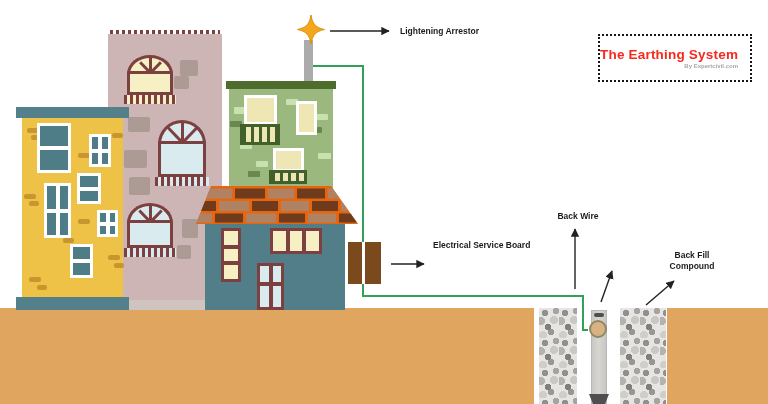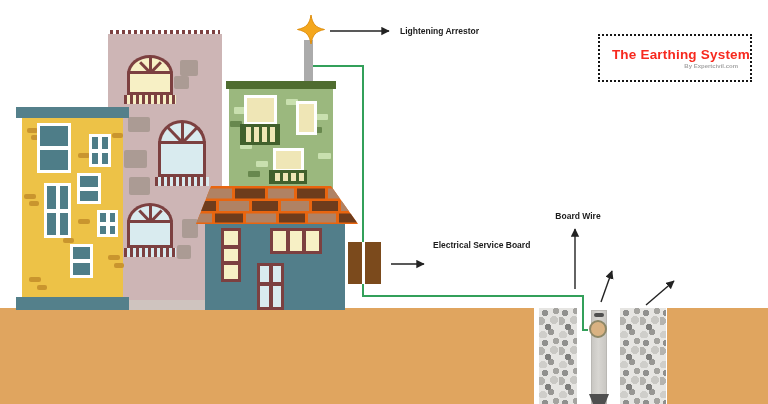--- a/index.html
+++ b/index.html
@@ -108,7 +108,7 @@
 
   #title-box { left:598px; top:34px; width:154px; height:48px; border:2px dotted #151515;
     background:#fff; z-index:20; box-sizing:border-box; }
-  #title-text { margin-top:11px; text-align:right; font-weight:bold; font-size:13.5px;
+  #title-text { margin-top:11px; text-align:left; font-weight:bold; font-size:13.5px;
     color:var(--accent-red); letter-spacing:0.2px; }
   #subtitle-text { margin-top:1px; padding-right:12px; text-align:right; font-size:6px;
     font-weight:bold; color:var(--subtitle-gray); }

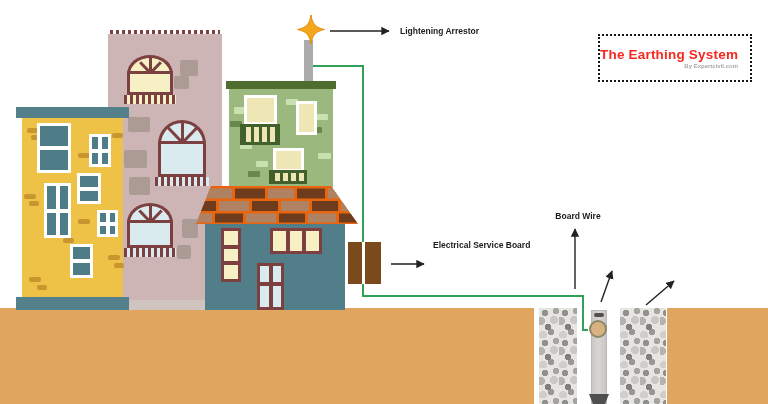--- a/index.html
+++ b/index.html
@@ -274,7 +274,7 @@
 
   <div class="lbl" style="left:400px;top:26px;">Lightening Arrestor</div>
   <div class="lbl" style="left:433px;top:240px;">Electrical Service Board</div>
-  <div class="lbl lbl-c" style="left:546px;top:211px;width:64px;">Board Wire</div>
+  <div class="lbl lbl-c" style="left:546px;top:211px;width:64px;">Back Wire</div>
 
   <div class="abs" id="title-box">
     <div id="title-text">The Earthing System</div>

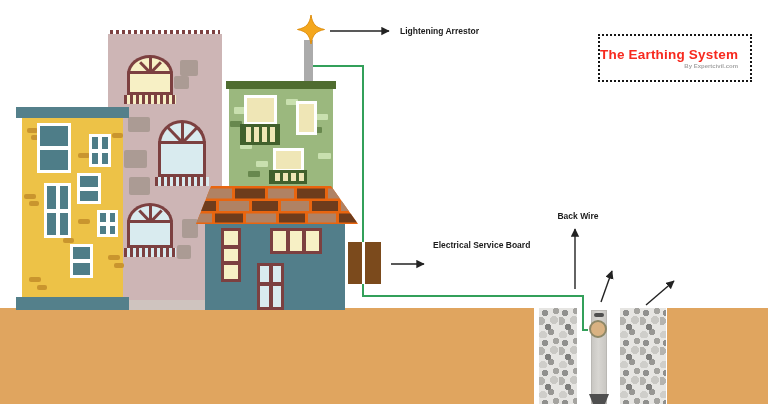--- a/index.html
+++ b/index.html
@@ -275,6 +275,10 @@
   <div class="lbl" style="left:400px;top:26px;">Lightening Arrestor</div>
   <div class="lbl" style="left:433px;top:240px;">Electrical Service Board</div>
   <div class="lbl lbl-c" style="left:546px;top:211px;width:64px;">Back Wire</div>
+  <div class="lbl lbl-c" style="left:658px;top:250px;width:68px;">
+    <span>Back Fill</span><br>
+    <span>Compound</span>
+  </div>
 
   <div class="abs" id="title-box">
     <div id="title-text">The Earthing System</div>

